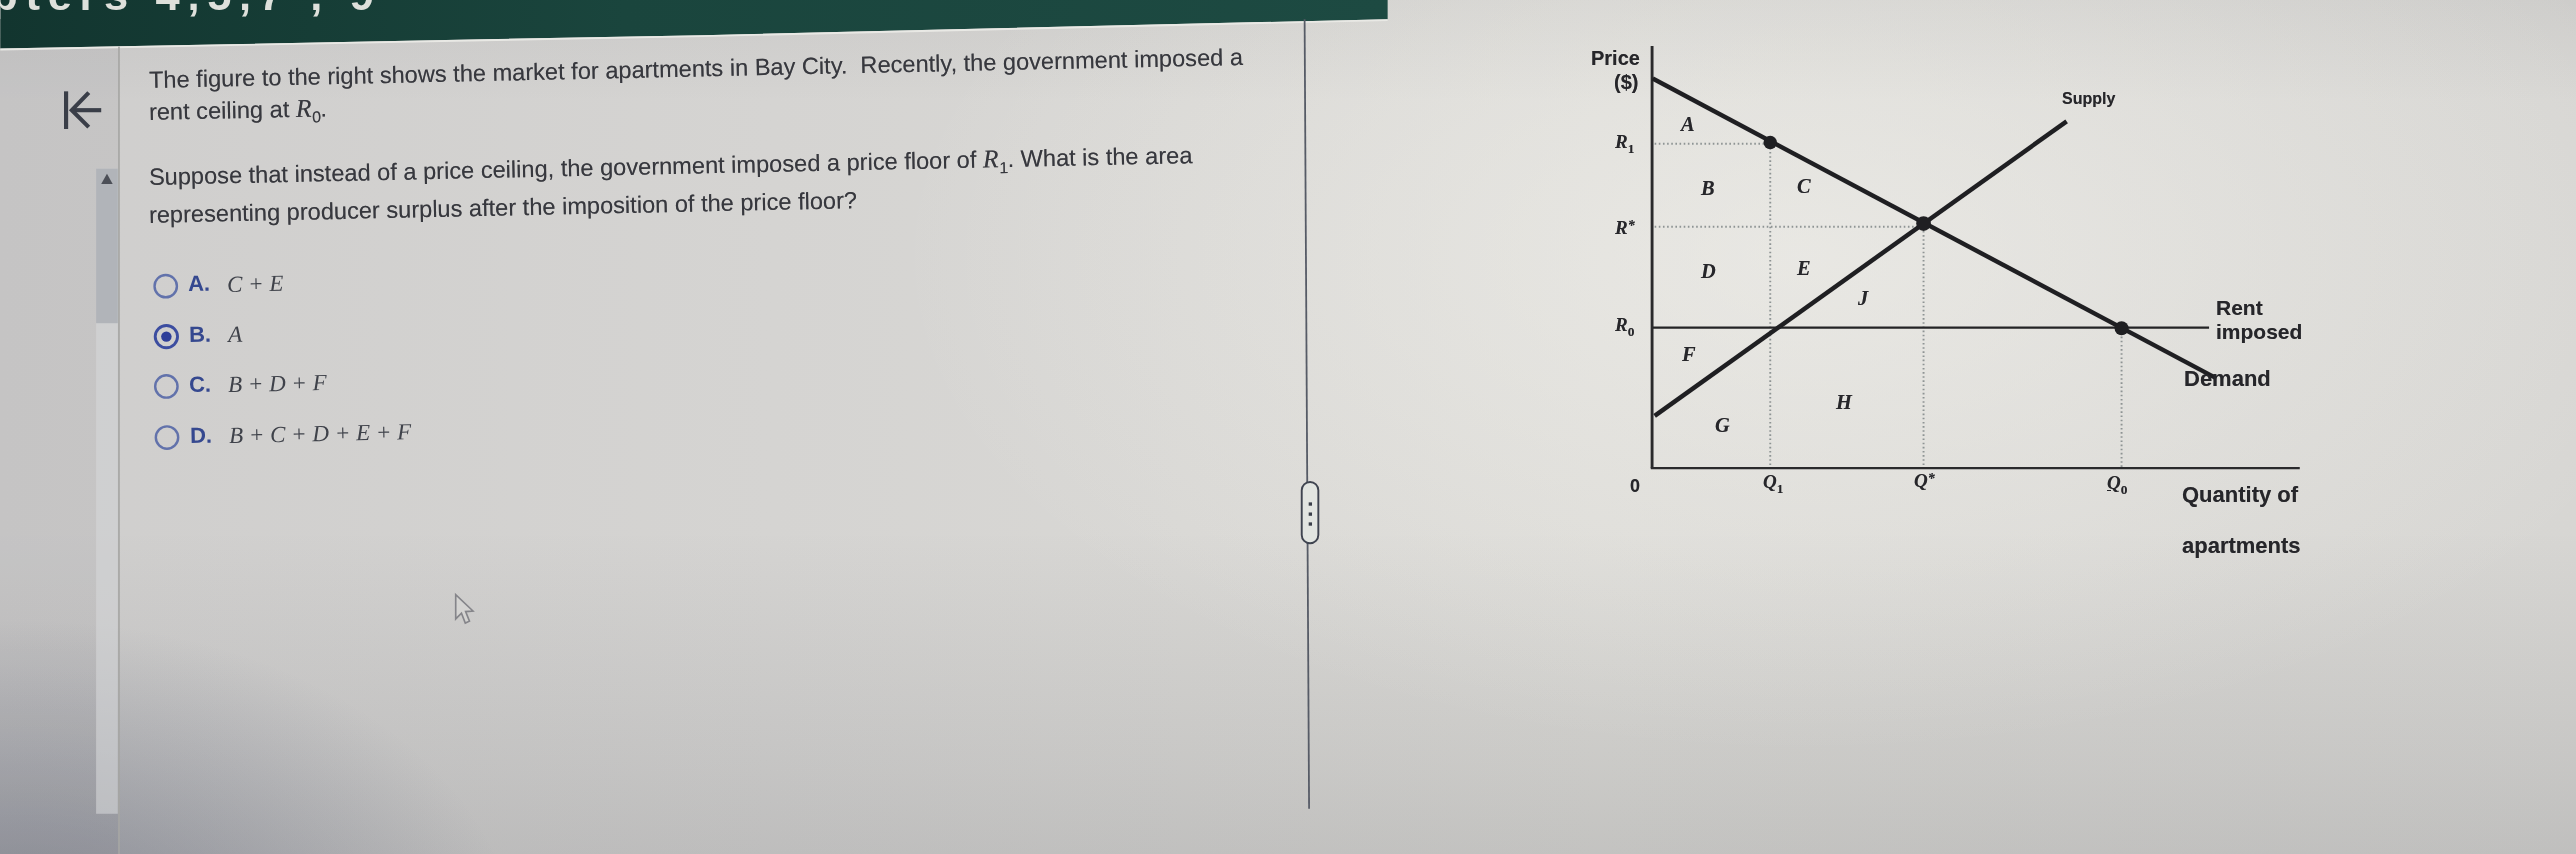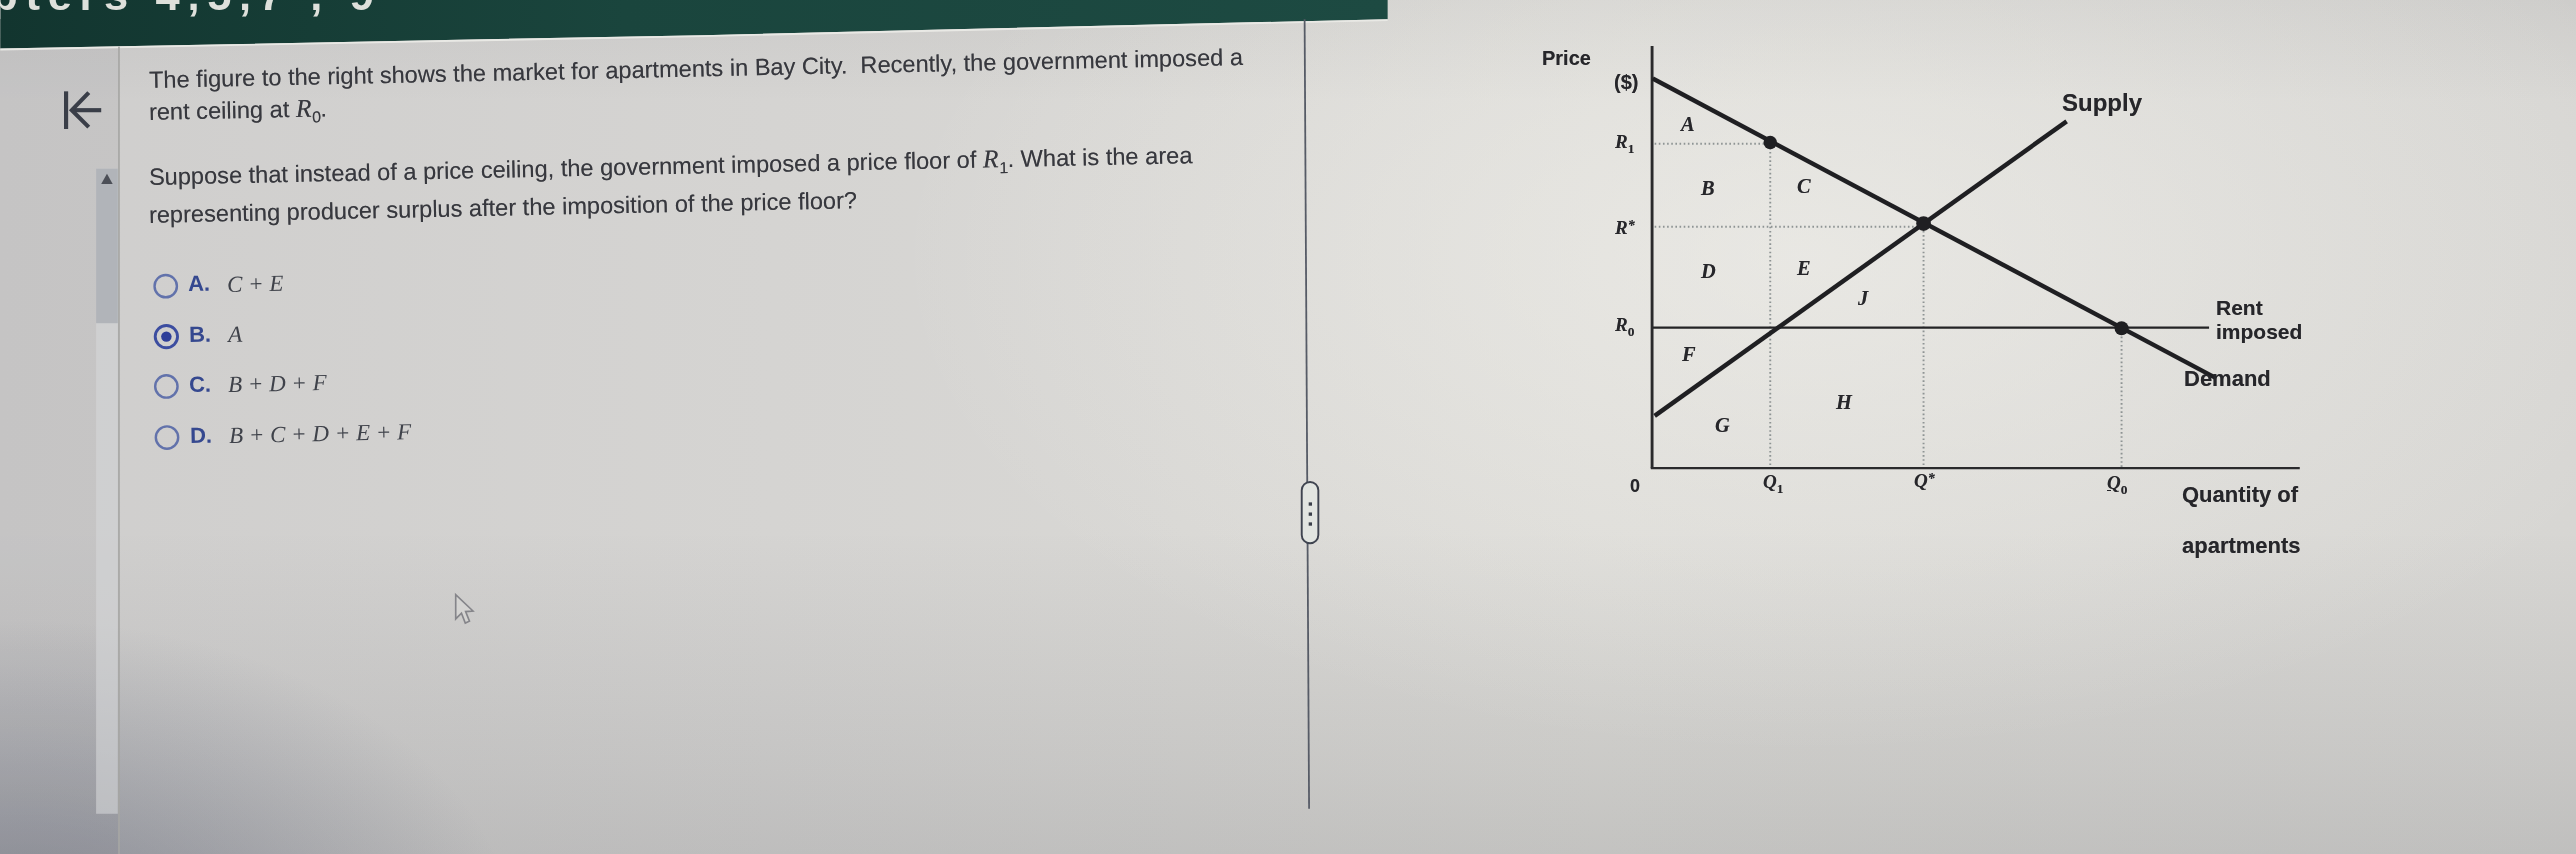--- a/index.html
+++ b/index.html
@@ -105,7 +105,7 @@
   <div class="abs opt-letter" style="left:190px;top:425px;">D.</div>
   <div class="abs opt-ans" style="left:229px;top:424px;">B + C + D + E + F</div>
 
-  <div class="abs g-sans" style="left:1542px;top:48px;font-size:20px;">Price</div>
+  <div class="abs g-sans" style="left:1591px;top:48px;font-size:20px;">Price</div>
   <div class="abs g-sans" style="left:1614px;top:72px;font-size:20px;">($)</div>
   <div class="abs g-sans" style="left:2062px;top:91px;font-size:24px;">Supply</div>
   <div class="abs g-sans" style="left:2216px;top:297px;font-size:21px;text-align:right;">Rent</div>

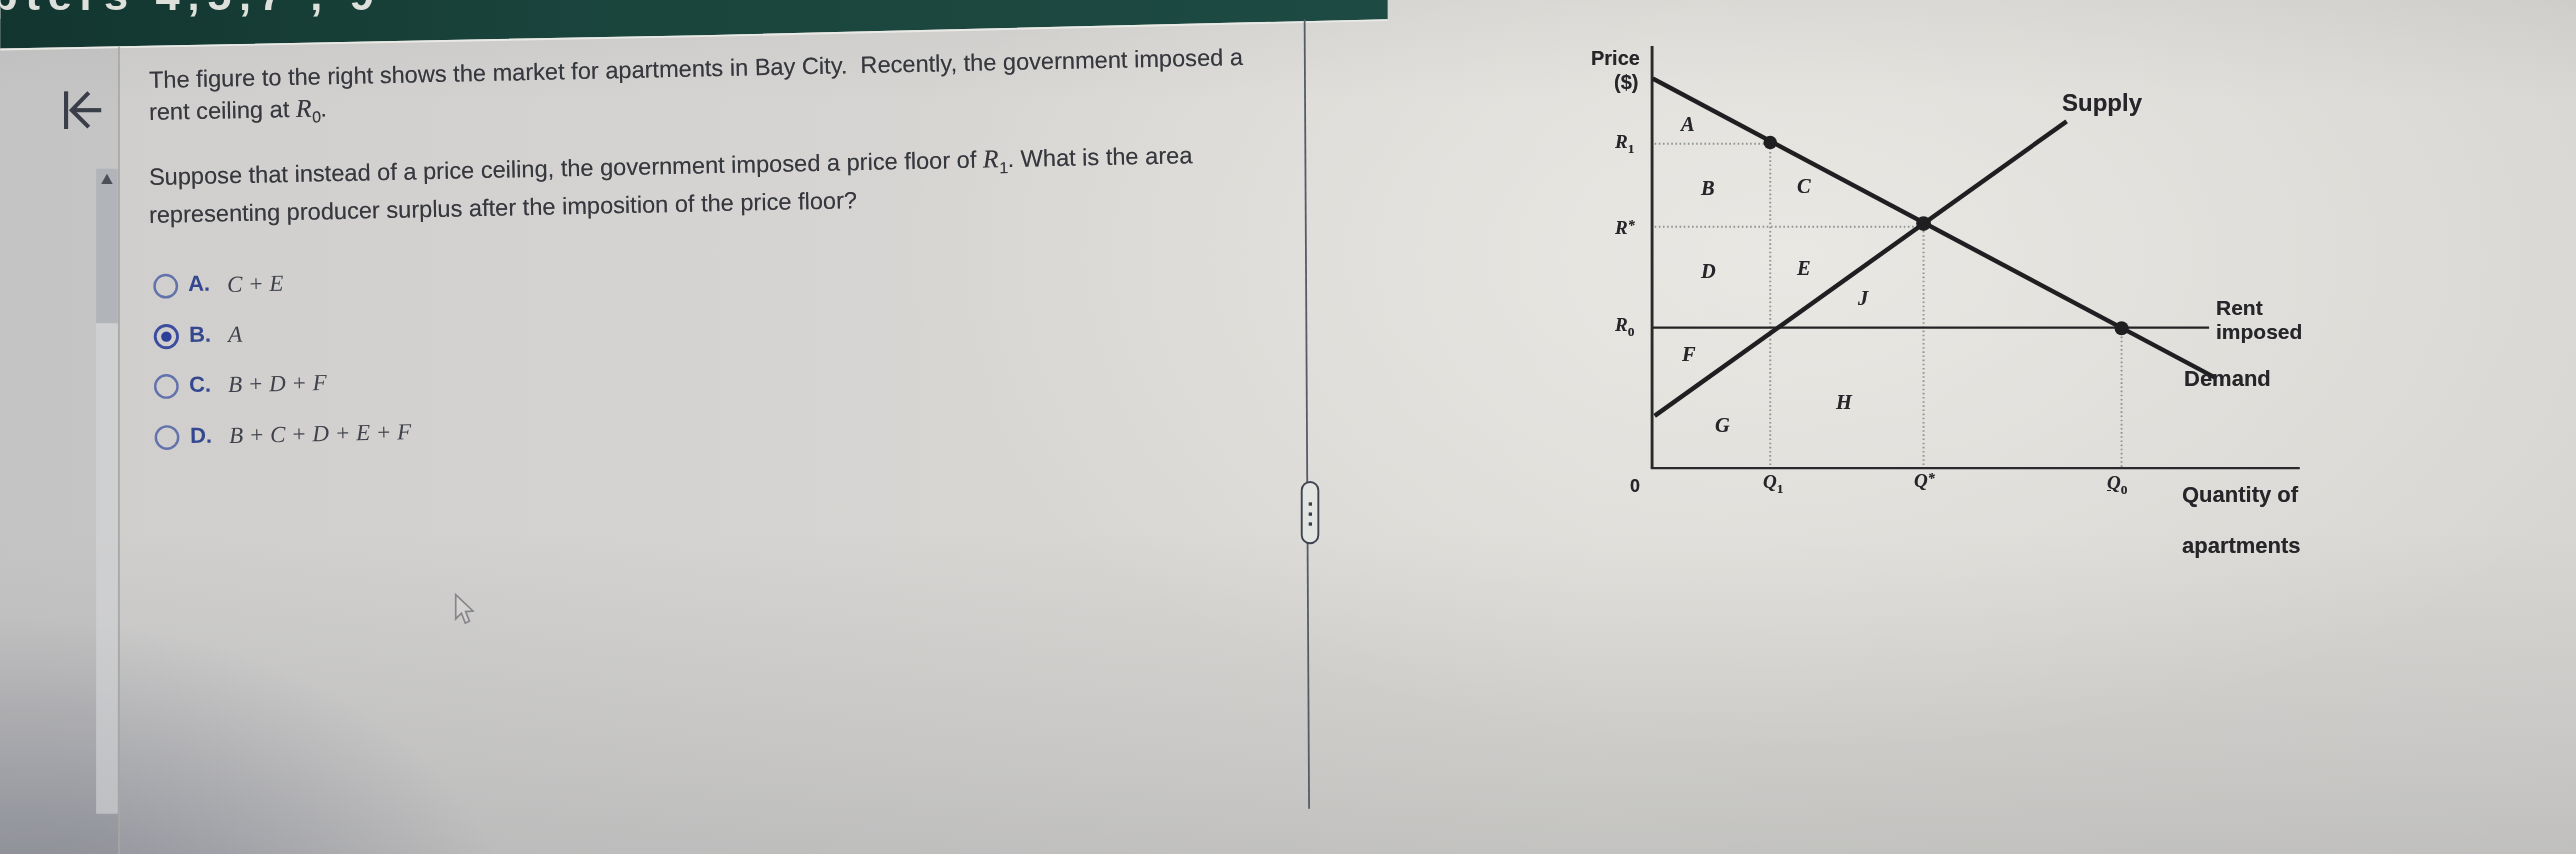--- a/index.html
+++ b/index.html
@@ -107,7 +107,7 @@
 
   <div class="abs g-sans" style="left:1591px;top:48px;font-size:20px;">Price</div>
   <div class="abs g-sans" style="left:1614px;top:72px;font-size:20px;">($)</div>
-  <div class="abs g-sans" style="left:2062px;top:91px;font-size:24px;">Supply</div>
+  <div class="abs g-sans" style="left:2062px;top:91px;font-size:16px;">Supply</div>
   <div class="abs g-sans" style="left:2216px;top:297px;font-size:21px;text-align:right;">Rent</div>
   <div class="abs g-sans" style="left:2216px;top:321px;font-size:21px;">imposed</div>
   <div class="abs g-sans" style="left:2184px;top:368px;font-size:22px;">Demand</div>

